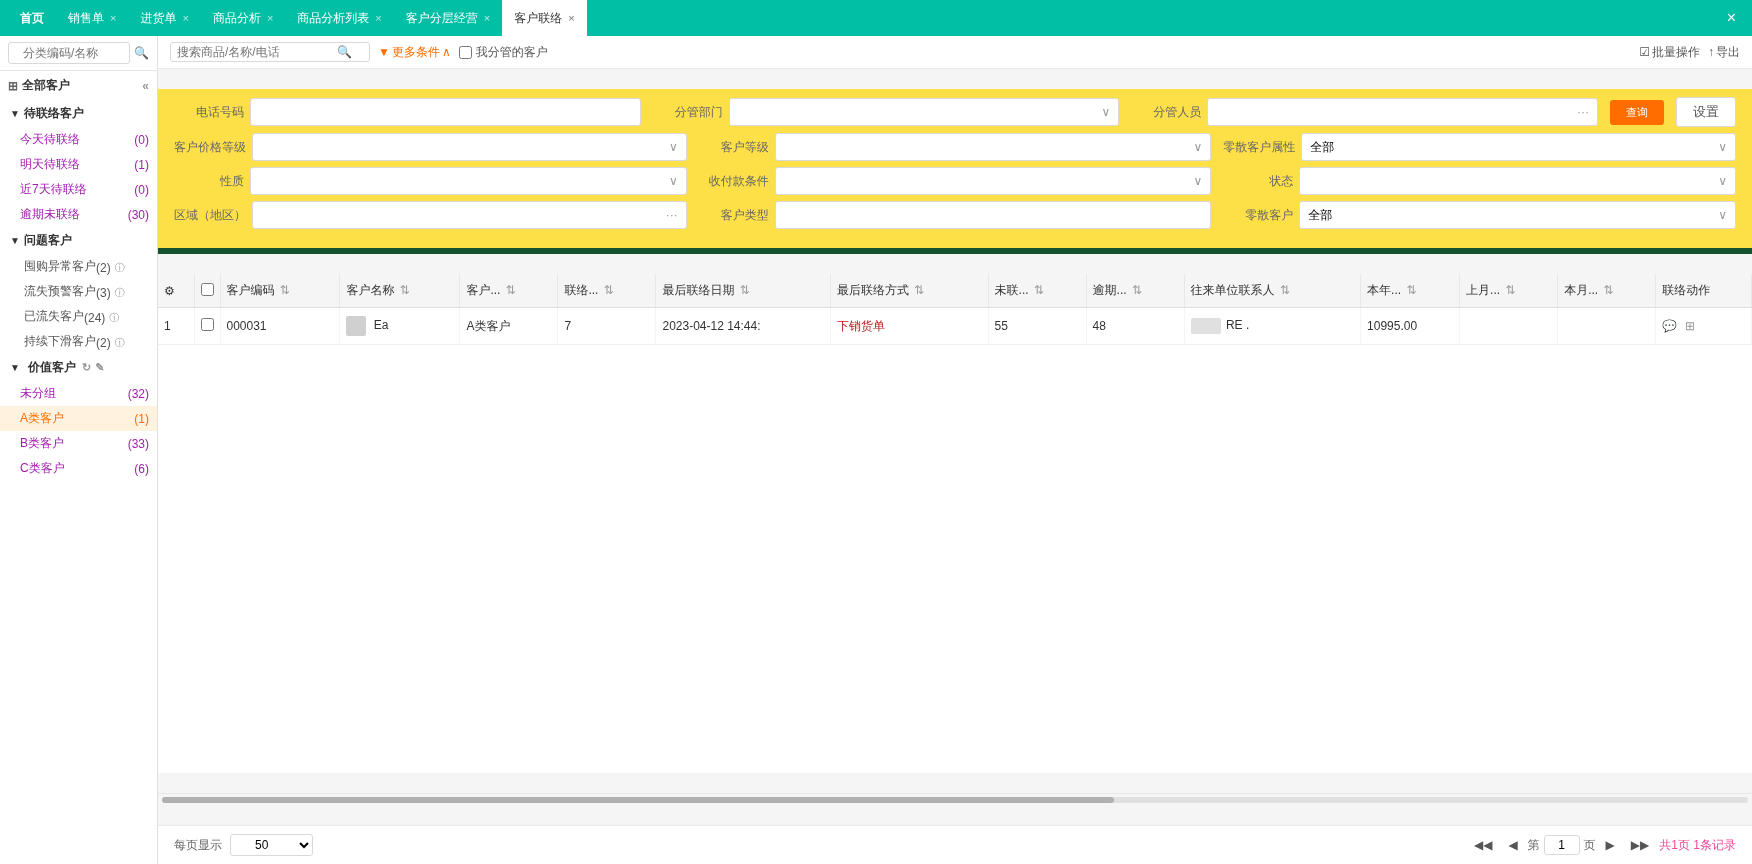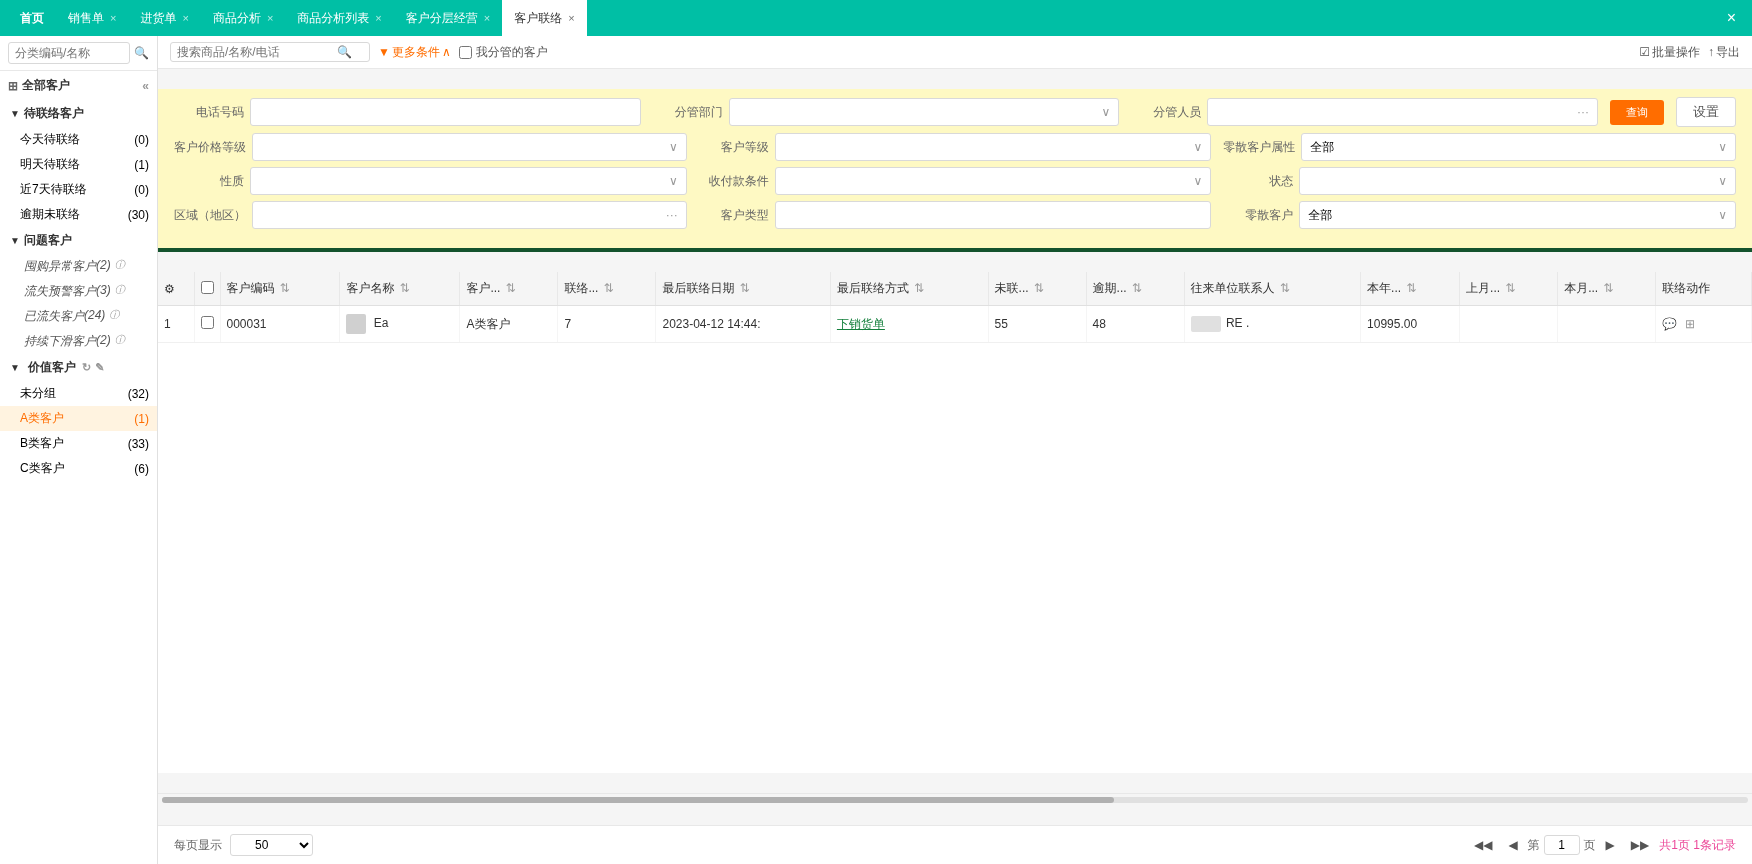--- a/index.html
+++ b/index.html
@@ -34,7 +34,7 @@
       padding: 6px 8px; border-bottom: 1px solid #e8e8e8; display: flex; align-items: center;
     }
     .sidebar-search input {
-      border: 1px solid #d9d9d9; border-radius: 3px; padding: 3px 6px;
+      border: 1px solid #d9d9d9; border-radius: 3px; padding: 3px 14px;
       width: 100%; font-size: 12px; outline: none;
     }
     .sidebar-search-icon { color: #999; margin-left: 4px; cursor: pointer; }

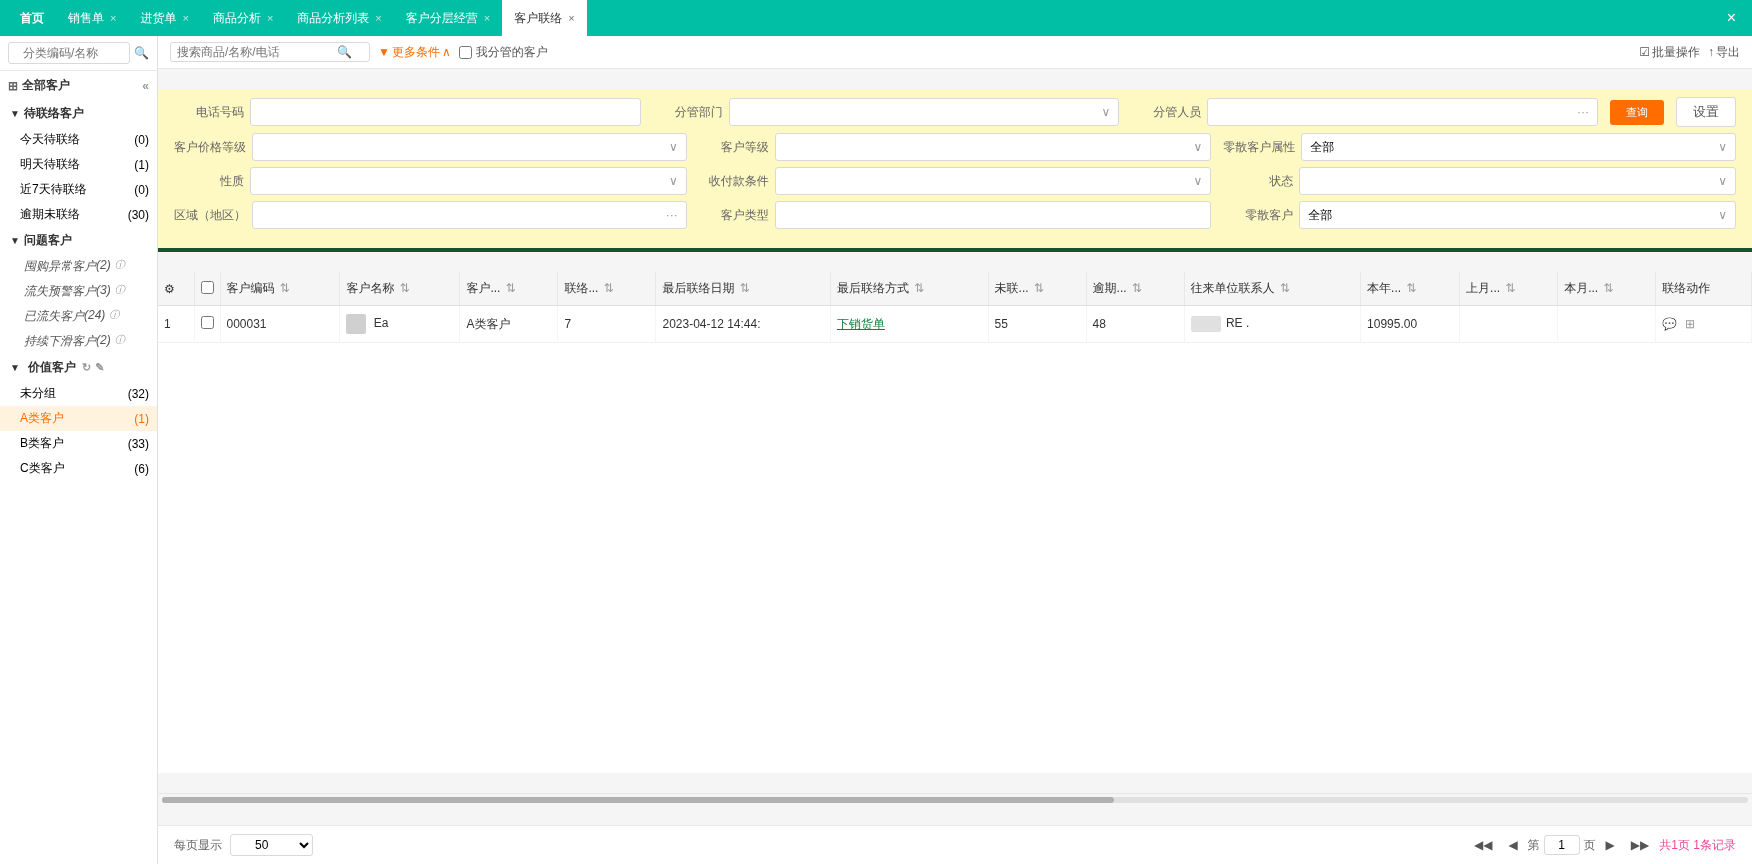--- a/index.html
+++ b/index.html
@@ -83,7 +83,7 @@
     
     
     .adv-filter {
-      background: #fef9c3; padding: 8px 16px; border-bottom: 4px solid #14532d;
+      background: #fde047; padding: 8px 16px; border-bottom: 6px solid #14532d;
     }
     .filter-row {
       display: flex; align-items: center; margin-bottom: 6px; gap: 12px;

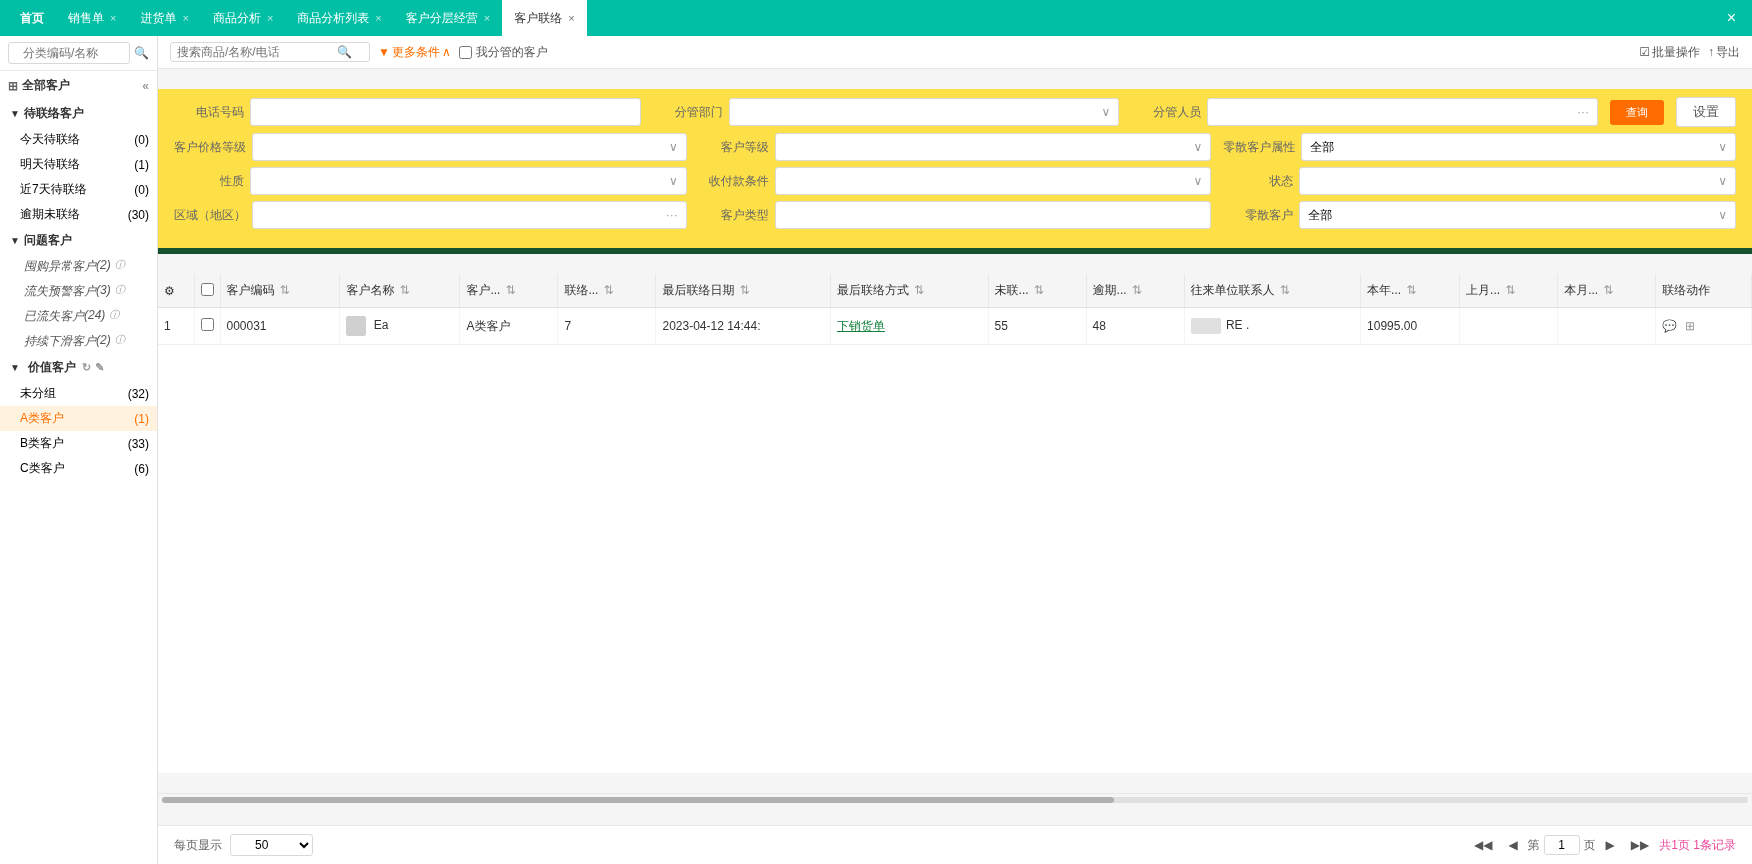--- a/index.html
+++ b/index.html
@@ -51,7 +51,7 @@
     }
     .sidebar-group-title .arrow { margin-right: 4px; font-size: 10px; }
     .sidebar-item {
-      padding: 4px 8px 4px 20px; color: #000000; cursor: pointer; display: flex; align-items: center;
+      padding: 4px 8px 4px 20px; color: #a21caf; cursor: pointer; display: flex; align-items: center;
     }
     .sidebar-item.active { background: #fff3e0; color: #ff6d00; }
     .sidebar-item .badge { margin-left: auto; }

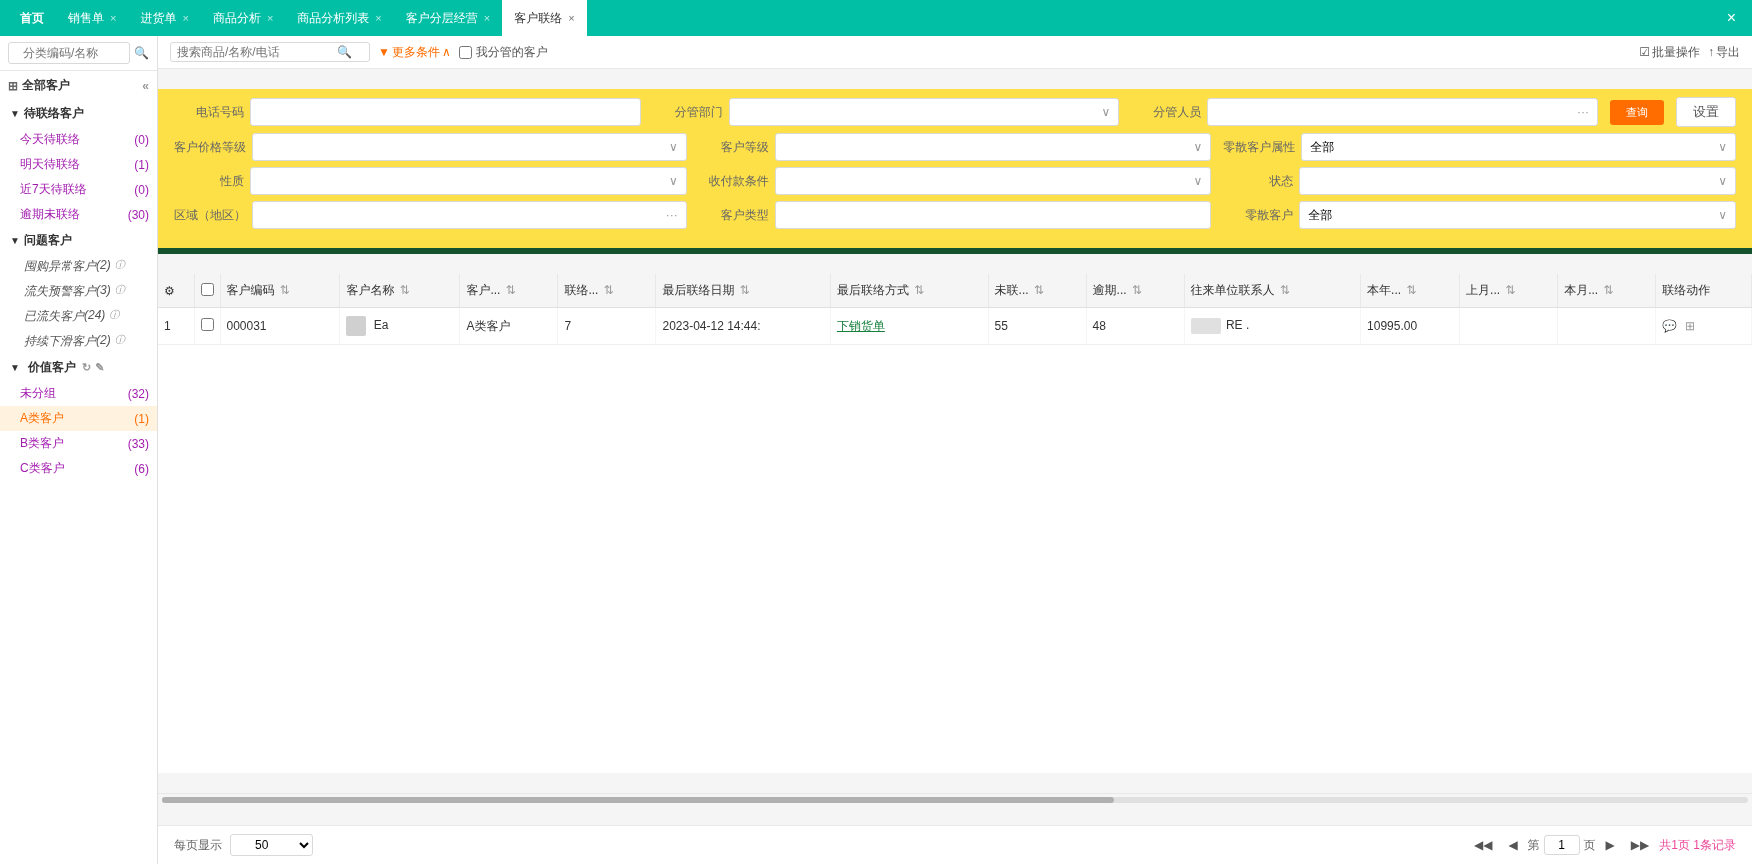--- a/index.html
+++ b/index.html
@@ -56,7 +56,7 @@
     .sidebar-item.active { background: #fff3e0; color: #ff6d00; }
     .sidebar-item .badge { margin-left: auto; }
     .sidebar-sub-item {
-      padding: 4px 8px 4px 24px; color: #555; cursor: pointer; display: flex; align-items: flex-start; font-style: italic;
+      padding: 4px 8px 4px 24px; color: #555; cursor: pointer; display: flex; align-items: flex-end;
     }
     .sidebar-sub-item .info-icon { color: #999; margin-left: 4px; font-size: 10px; }
     

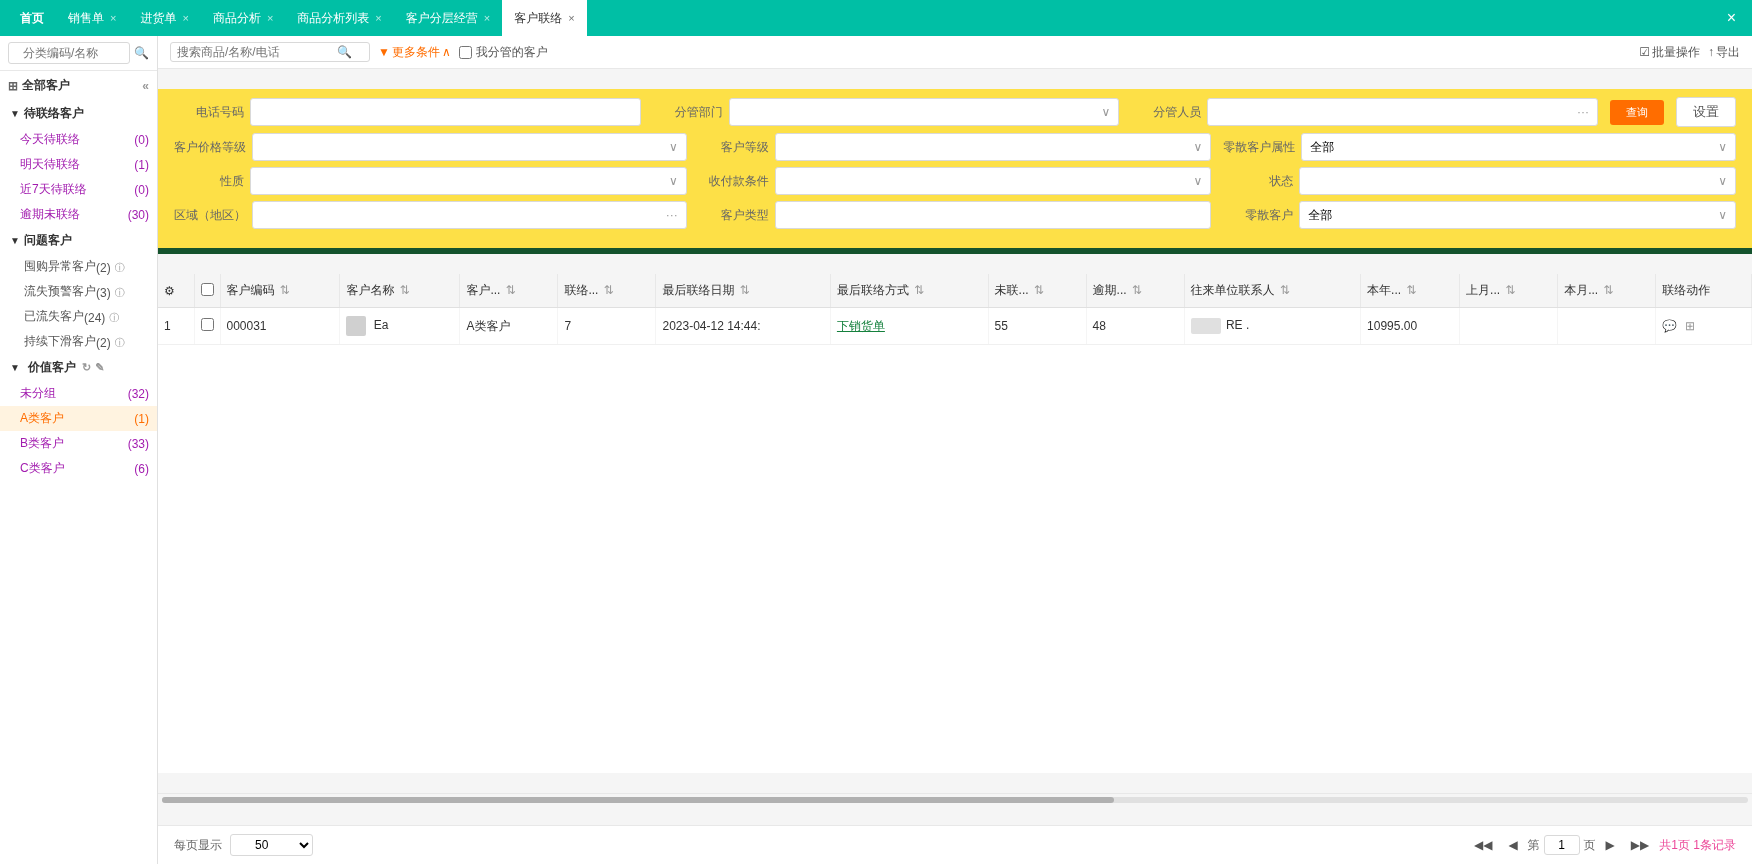--- a/index.html
+++ b/index.html
@@ -124,7 +124,7 @@
       padding: 8px 6px; border-bottom: 1px solid #f0f0f0; border-right: 1px solid #f5f5f5;
       color: #333; white-space: nowrap;
     }
-    .td-link { color: #15803d; cursor: pointer; text-decoration: underline; }
+    .td-link { color: #b91c1c; cursor: pointer; }
     .td-action { display: flex; gap: 8px; align-items: center; color: #999; }
     
     

